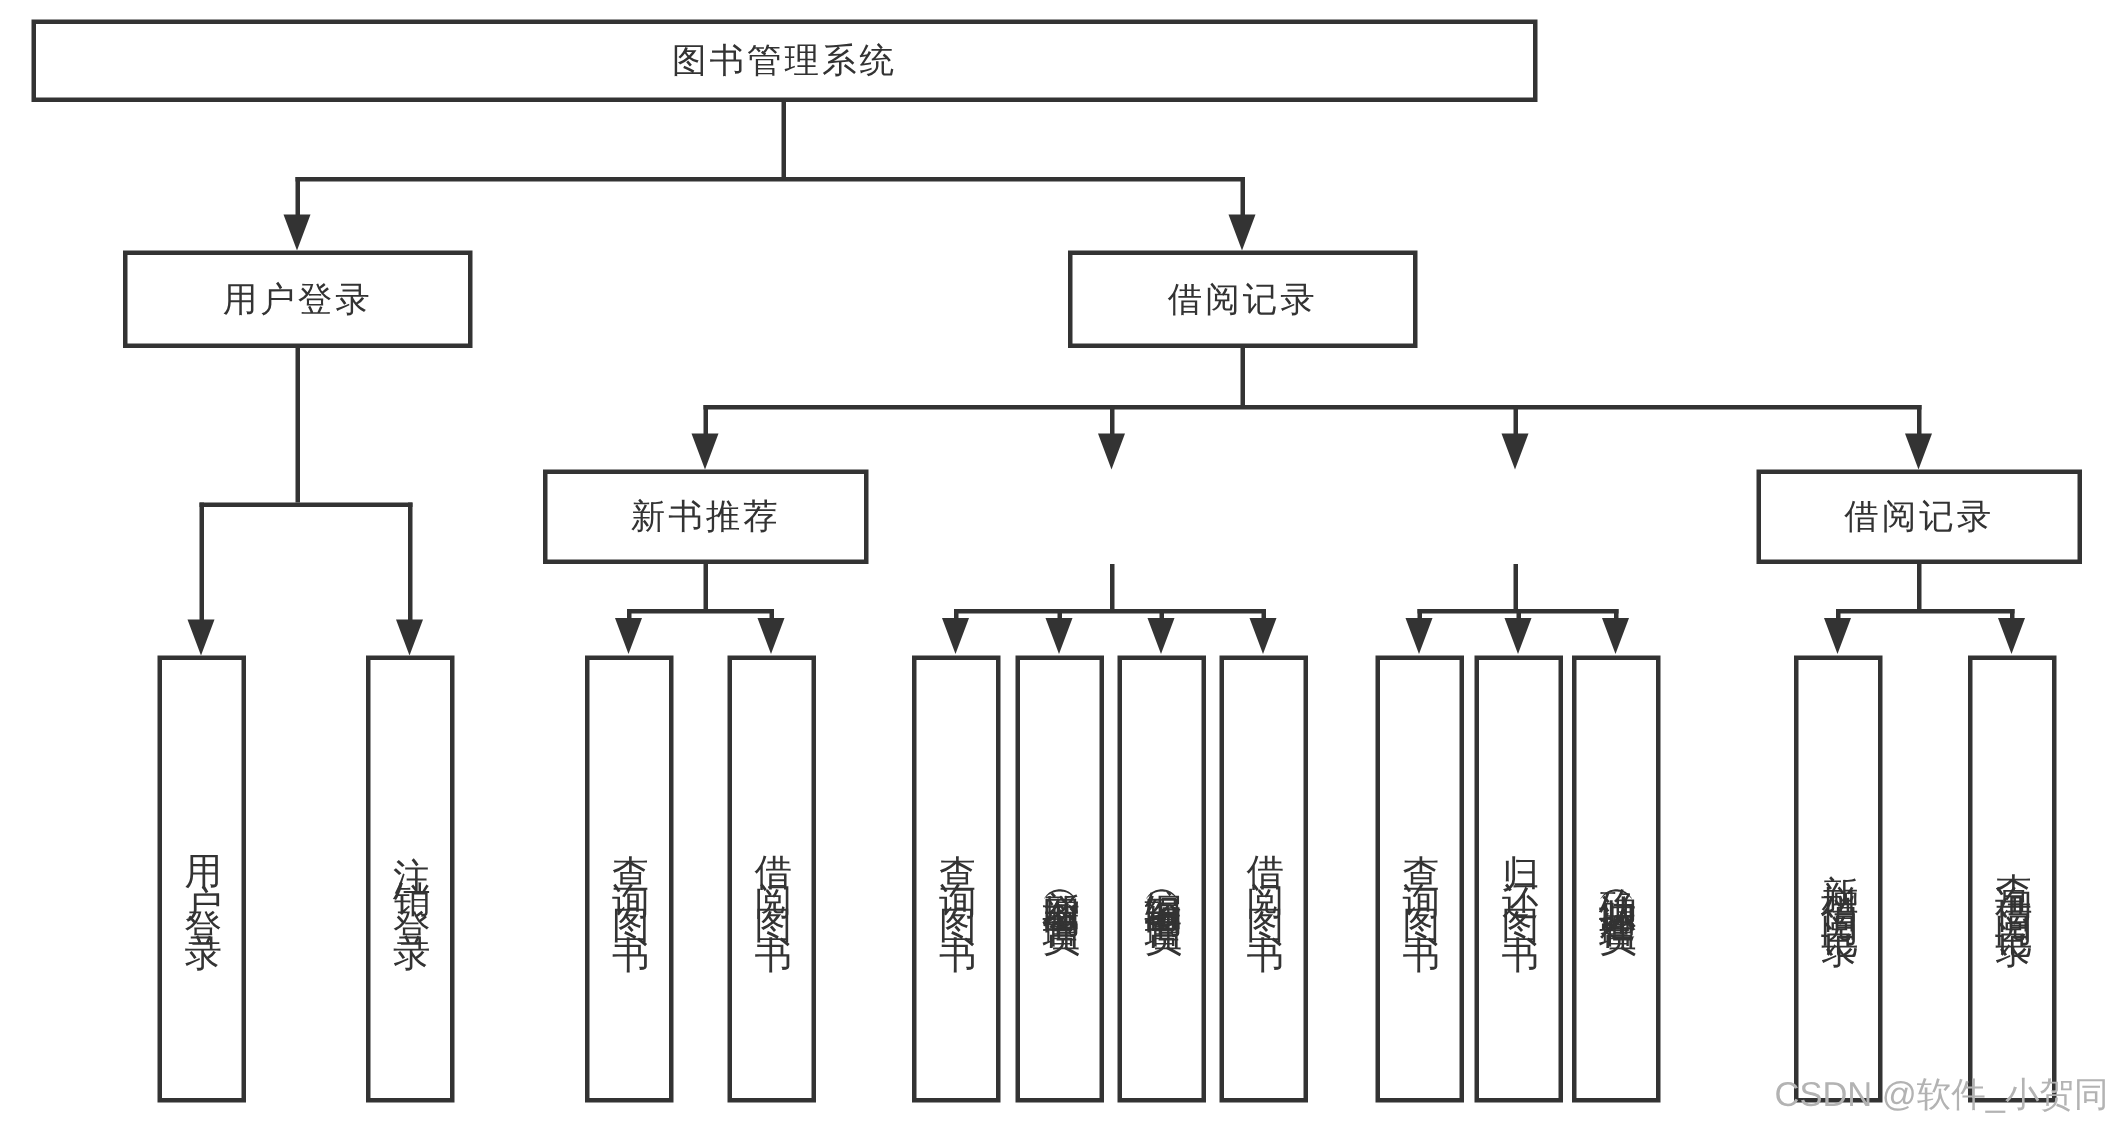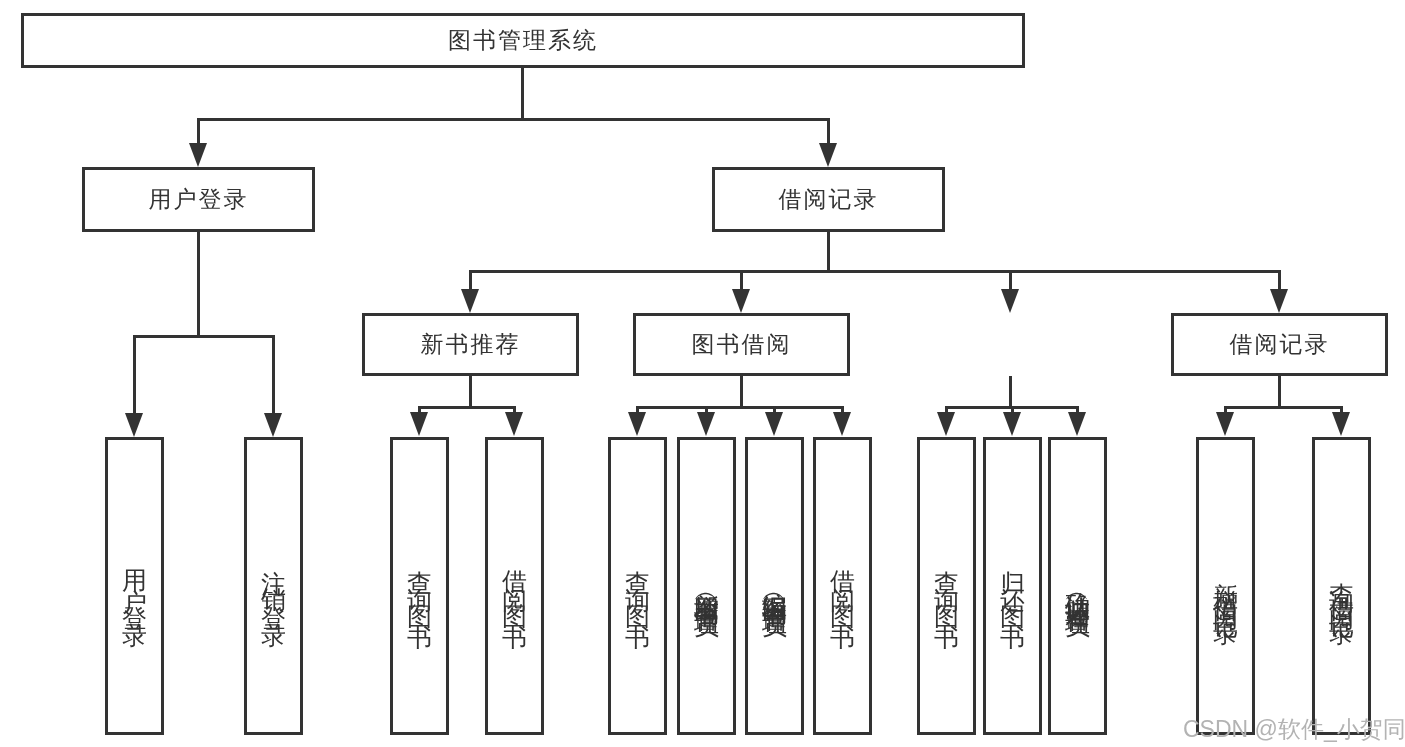--- a/index.html
+++ b/index.html
@@ -103,9 +103,6 @@
   <div class="box" style="left:362px;top:313px;width:217px;height:63px;">
     <span class="hlabel">新书推荐</span>
   </div>
-  <div class="box" style="left:633px;top:313px;width:217px;height:63px;">
-    <span class="hlabel">图书借阅</span>
-  </div>
   <div class="box" style="left:1171px;top:313px;width:217px;height:63px;">
     <span class="hlabel">借阅记录</span>
   </div>

